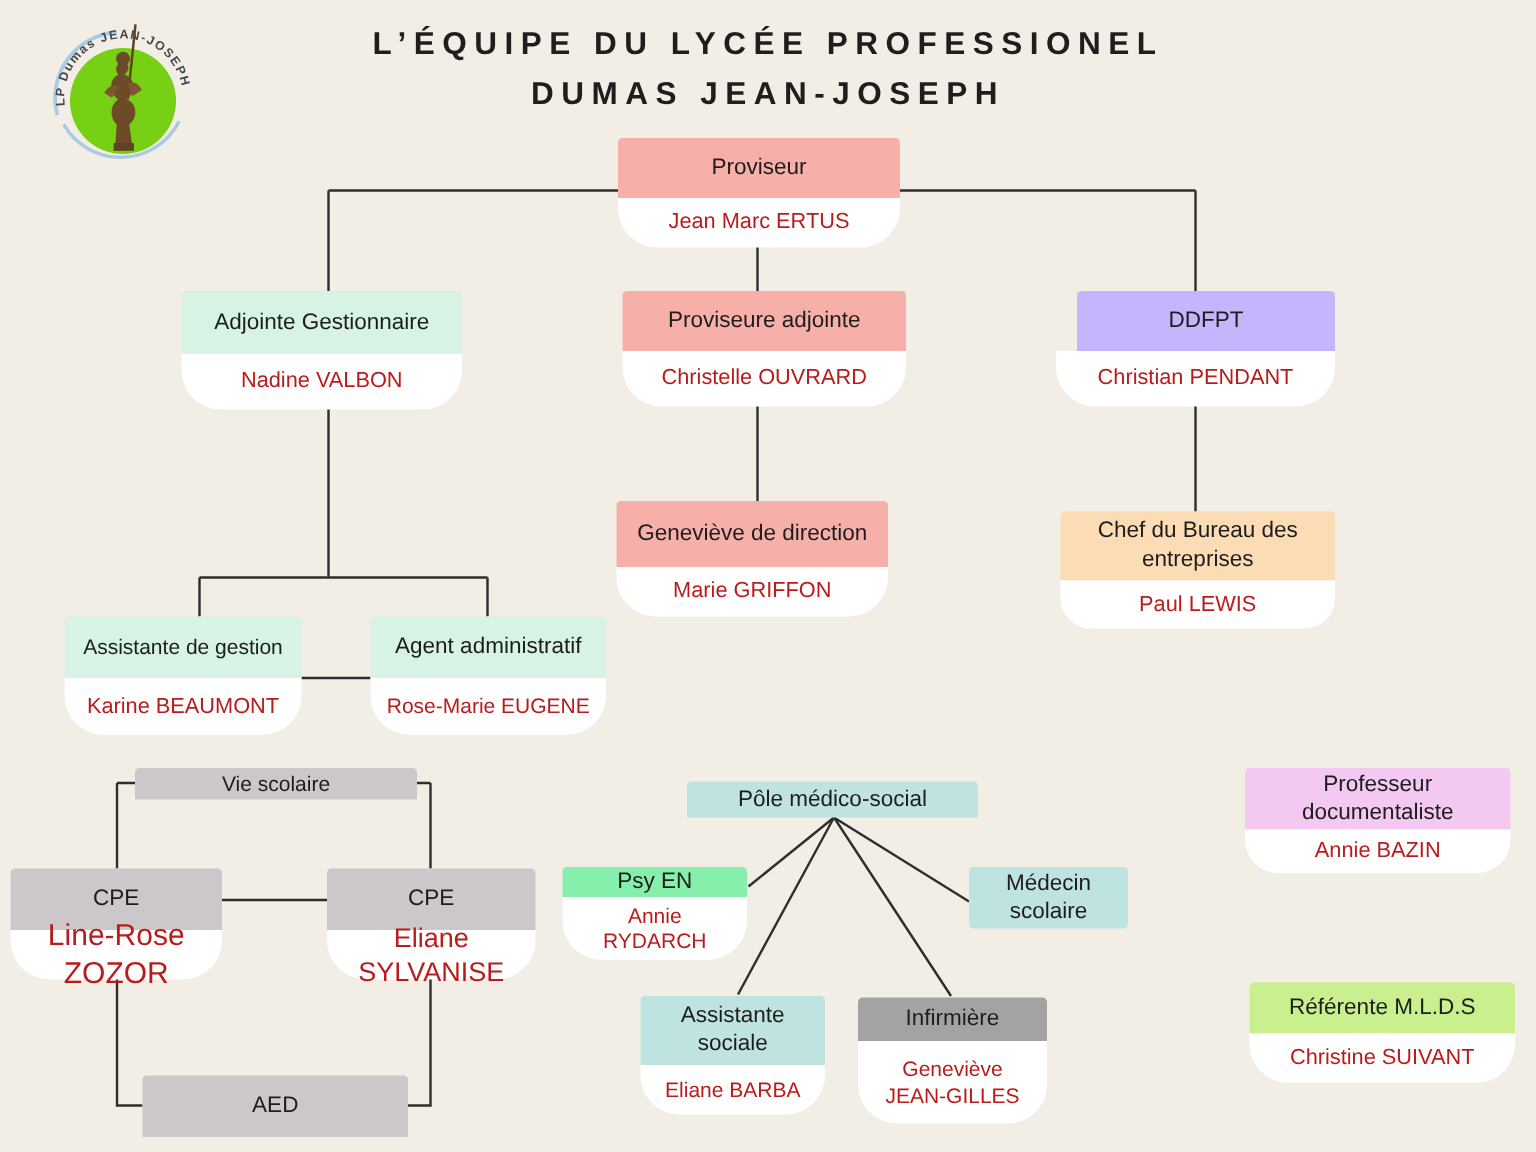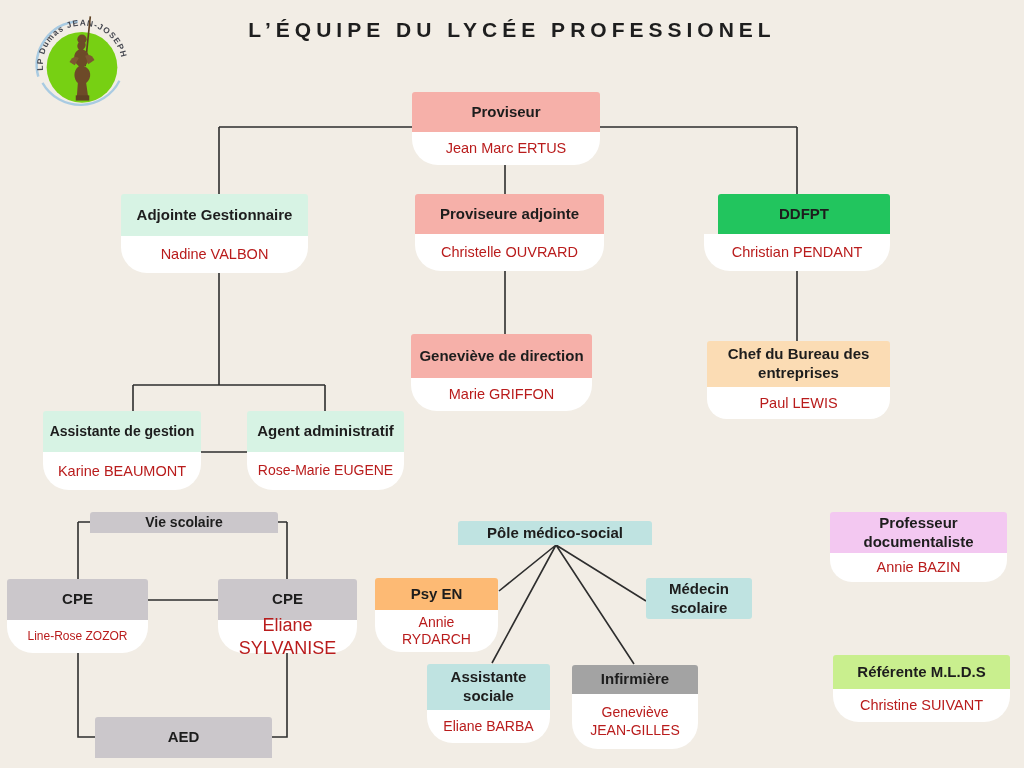--- a/index.html
+++ b/index.html
@@ -78,6 +78,7 @@
 
   <div class="title">
     <div>L’ÉQUIPE DU LYCÉE PROFESSIONEL</div>
+    <div>DUMAS JEAN-JOSEPH</div>
   </div>
 
   <div class="node" style="left:412px;top:92px;width:188px">

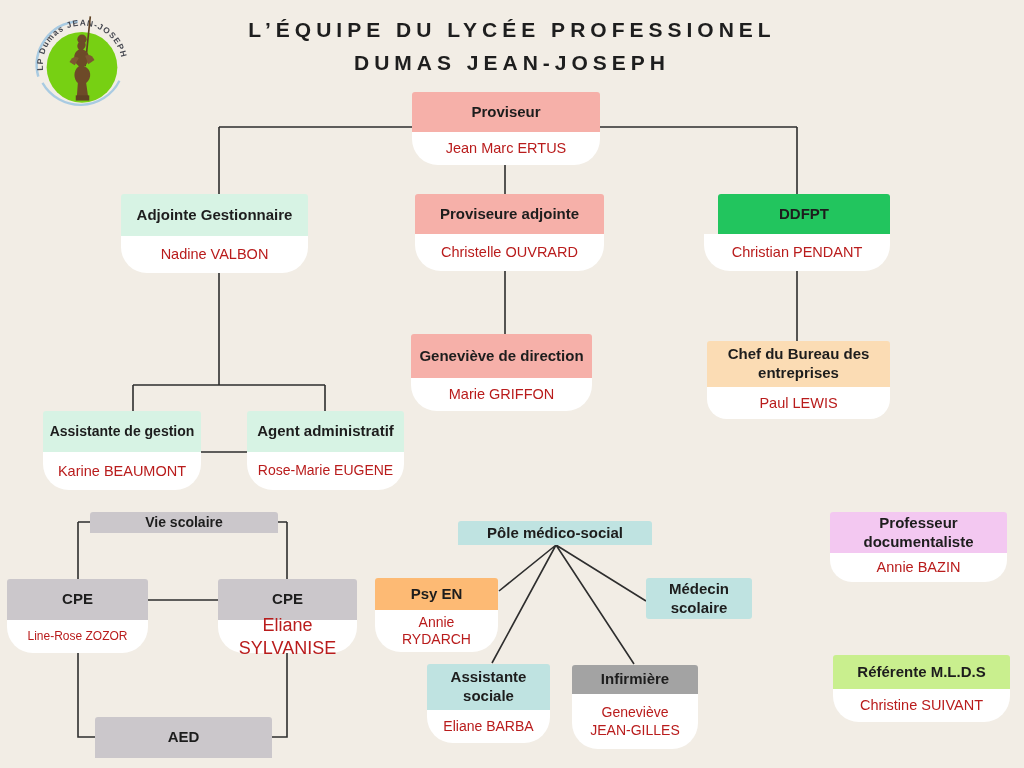--- a/index.html
+++ b/index.html
@@ -16,7 +16,7 @@
   .node{position:absolute;z-index:2;text-align:center;}
   .hdr{
     display:flex;align-items:center;justify-content:center;
-    font-weight:bold;font-size:15px;color:#1D1D1D;line-height:1.25;
+    font-weight:normal;font-size:15px;color:#1D1D1D;line-height:1.25;
     border-radius:3px 3px 0 0;padding:0 4px;box-sizing:border-box;
   }
   .nm{

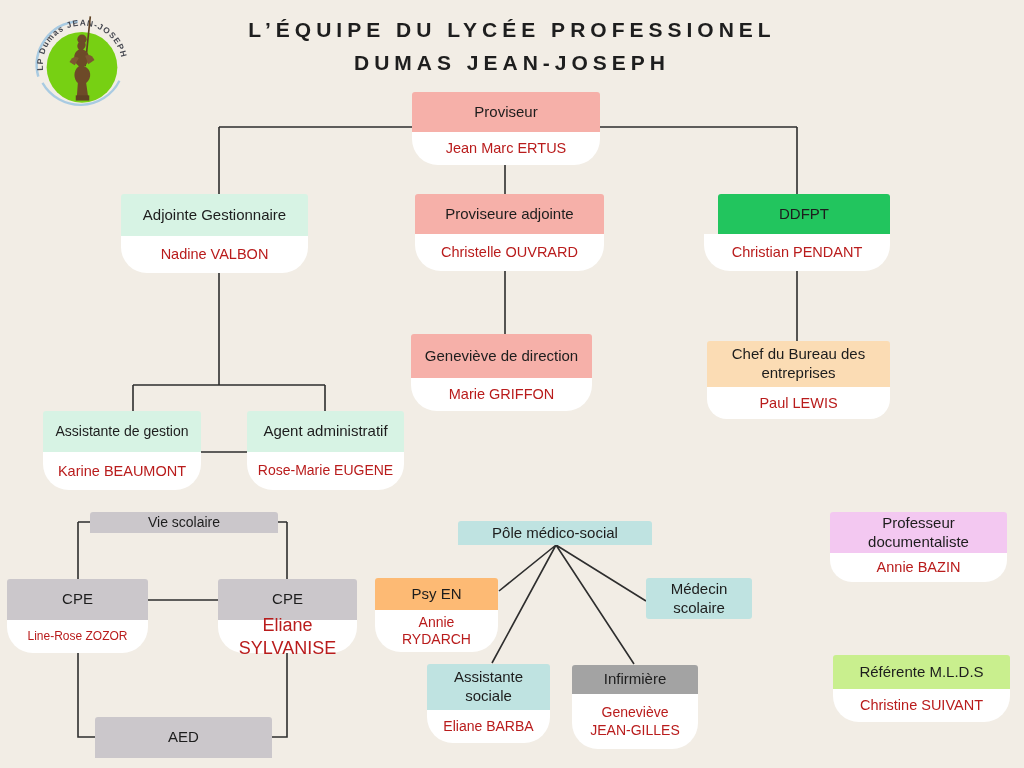--- a/index.html
+++ b/index.html
@@ -97,7 +97,7 @@
   </div>
 
   <div class="node" style="left:704px;top:194px;width:186px">
-    <div class="hdr" style="height: 40px; background: #22c55e; margin-left: 14px;">DDFPT</div>
+    <div class="hdr" style="height: 40px; background: #c4b5fd; margin-left: 14px;">DDFPT</div>
     <div class="nm" style="height:37px">Christian PENDANT</div>
   </div>
 

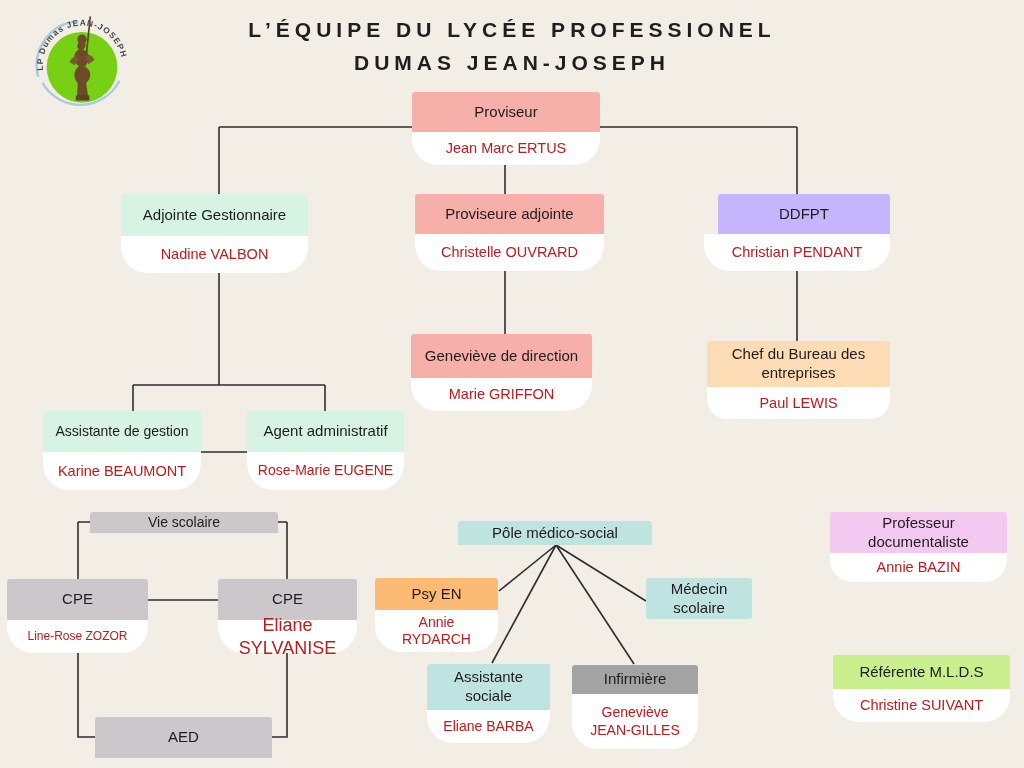--- a/index.html
+++ b/index.html
@@ -144,7 +144,7 @@
   </div>
 
   <div class="node" style="left:375px;top:578px;width:123px">
-    <div class="hdr" style="height: 32px; background: #fdba74;">Psy EN</div>
+    <div class="hdr" style="height: 20px; background: #86efac;">Psy EN</div>
     <div class="nm narrow" style="height:42px;font-size:14px">Annie RYDARCH</div>
   </div>
 

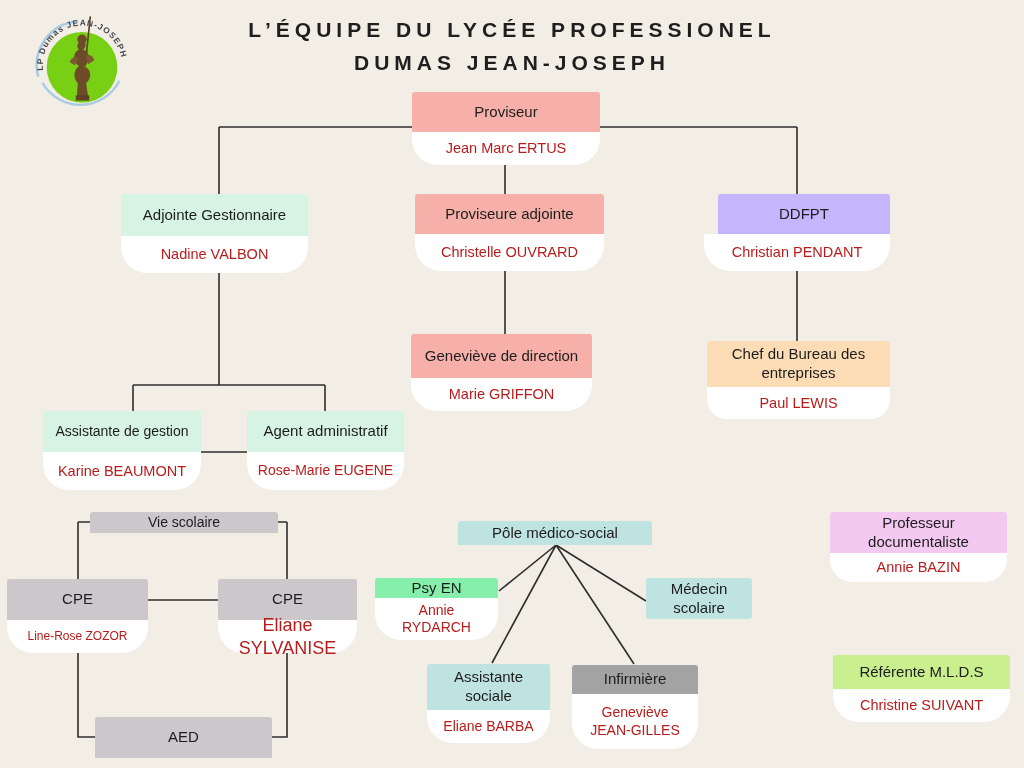--- a/index.html
+++ b/index.html
@@ -127,7 +127,7 @@
 
   <div class="node" style="left:7px;top:579px;width:141px">
     <div class="hdr" style="height: 41px; background: rgb(203, 199, 203);">CPE</div>
-    <div class="nm" style="height:33px;font-size:12px">Line-Rose ZOZOR</div>
+    <div class="nm" style="height:33px;font-size:20px">Line-Rose ZOZOR</div>
   </div>
 
   <div class="node" style="left:218px;top:579px;width:139px">

